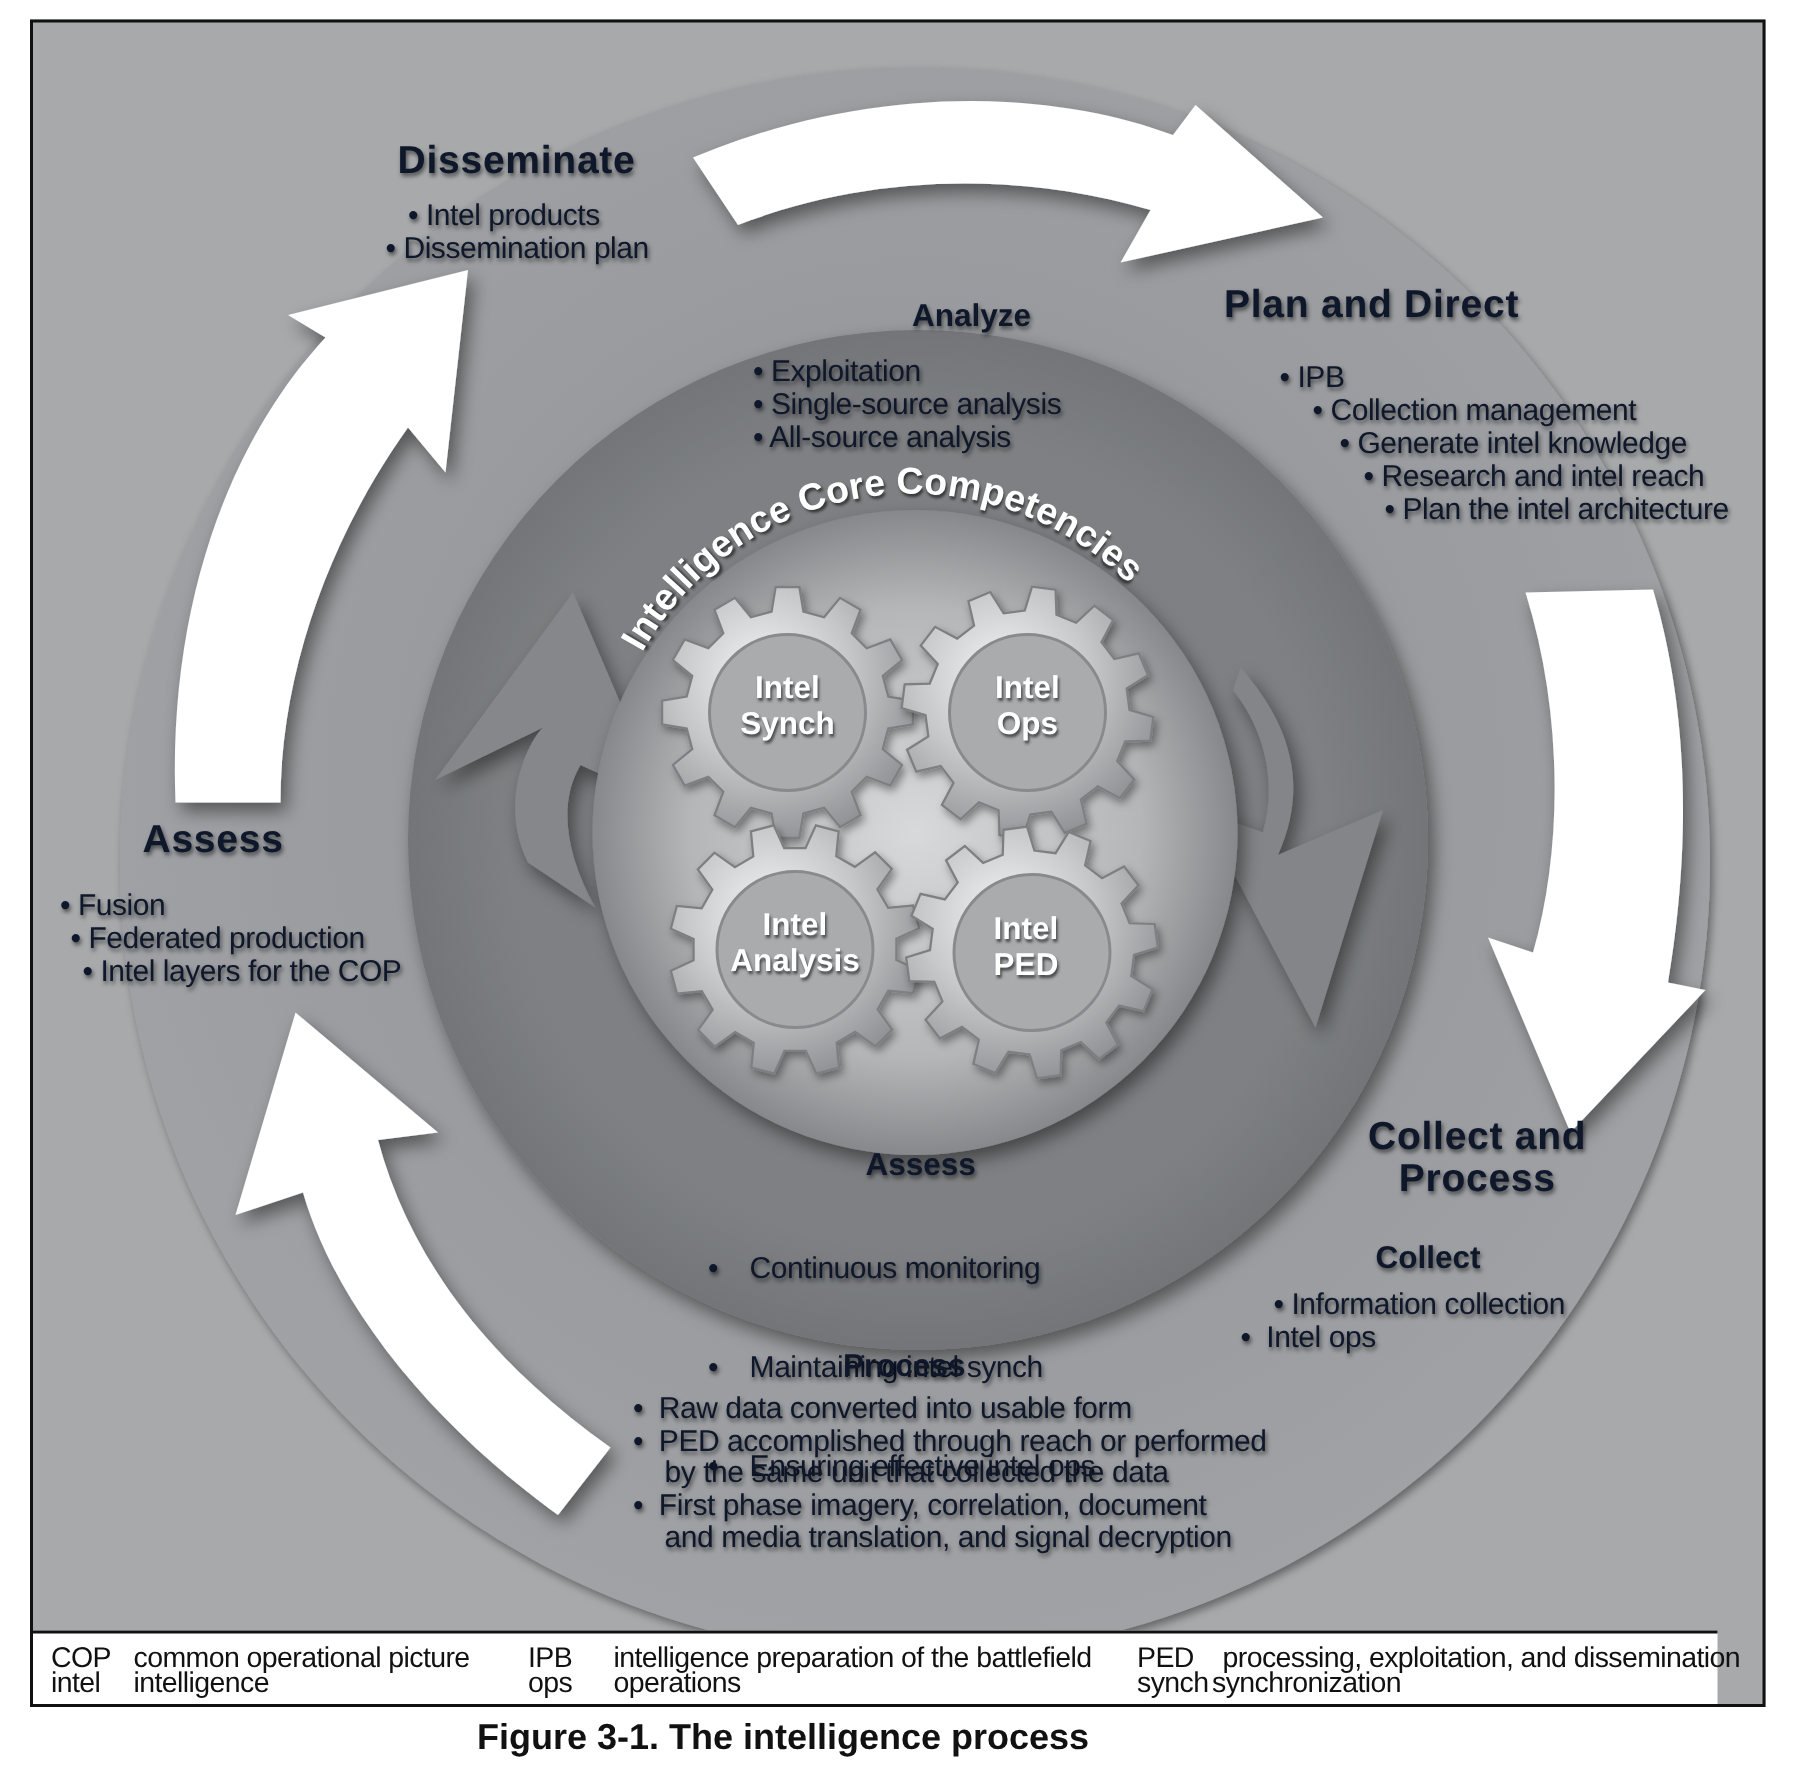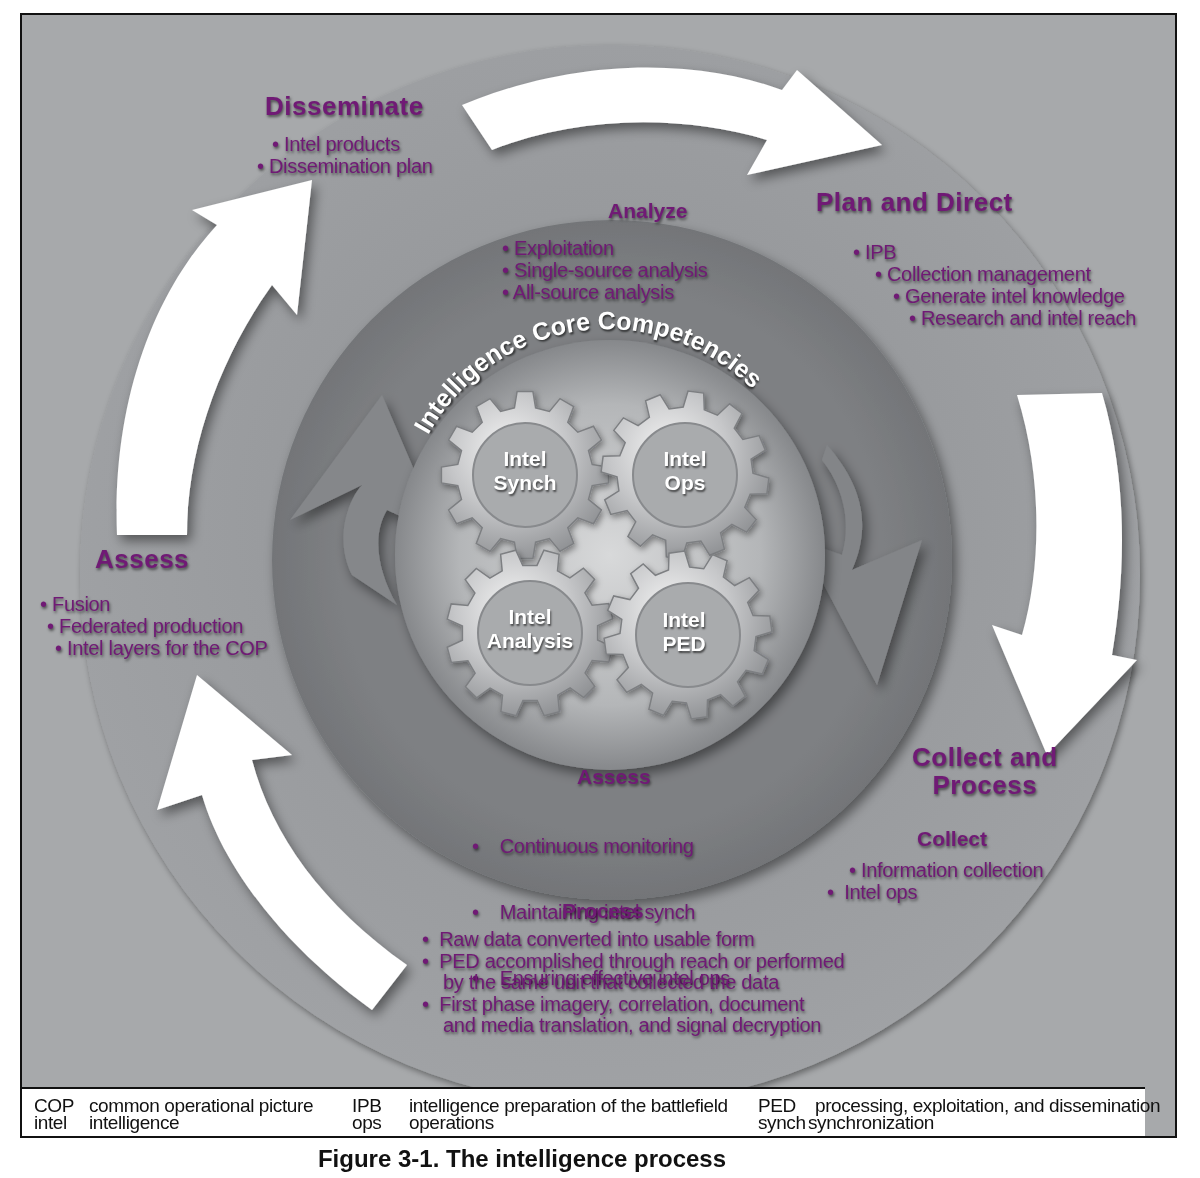--- a/index.html
+++ b/index.html
@@ -8,7 +8,7 @@
   #figure { position: absolute; left: 20px; top: 13px; width: 1157px; height: 1125px;
             border: 2px solid #111; box-sizing: border-box; background: #a7a9ab; overflow: hidden; }
   #diagram { position: absolute; left: 0; top: 0; width: 1153px; height: 1072px; }
-  .lbl { position: absolute; color: #701a75; text-shadow: 1px 2px 3px rgba(0,0,0,0.55); white-space: nowrap; }
+  .lbl { position: absolute; color: #0f172a; text-shadow: 1px 2px 3px rgba(0,0,0,0.55); white-space: nowrap; }
   .stage-title { font-weight: bold; font-size: 26px; letter-spacing: 0.5px; }
   .sub-title { font-weight: bold; font-size: 21px; }
   .bl { font-size: 20px; line-height: 22px; letter-spacing: -0.3px; }

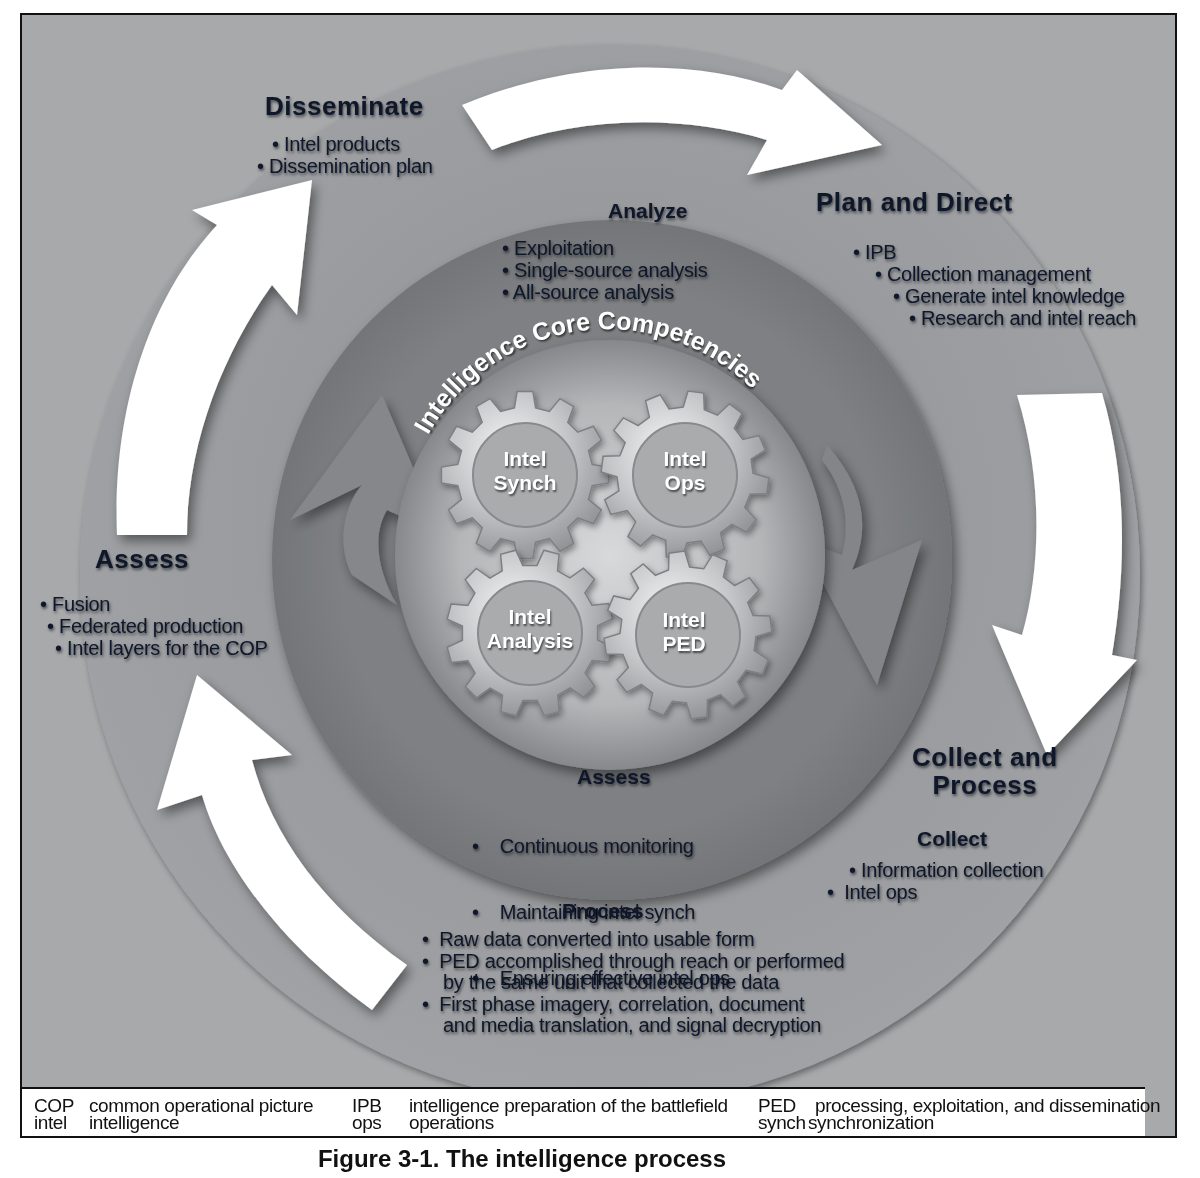--- a/index.html
+++ b/index.html
@@ -108,6 +108,7 @@
     <div style="padding-left:22px">• Collection management</div>
     <div style="padding-left:40px">• Generate intel knowledge</div>
     <div style="padding-left:56px">• Research and intel reach</div>
+    <div style="padding-left:70px">• Plan the intel architecture</div>
   </div>
 
   <div class="lbl sub-title" style="left:550px; top:184px;margin-left:36px;">Analyze</div>

